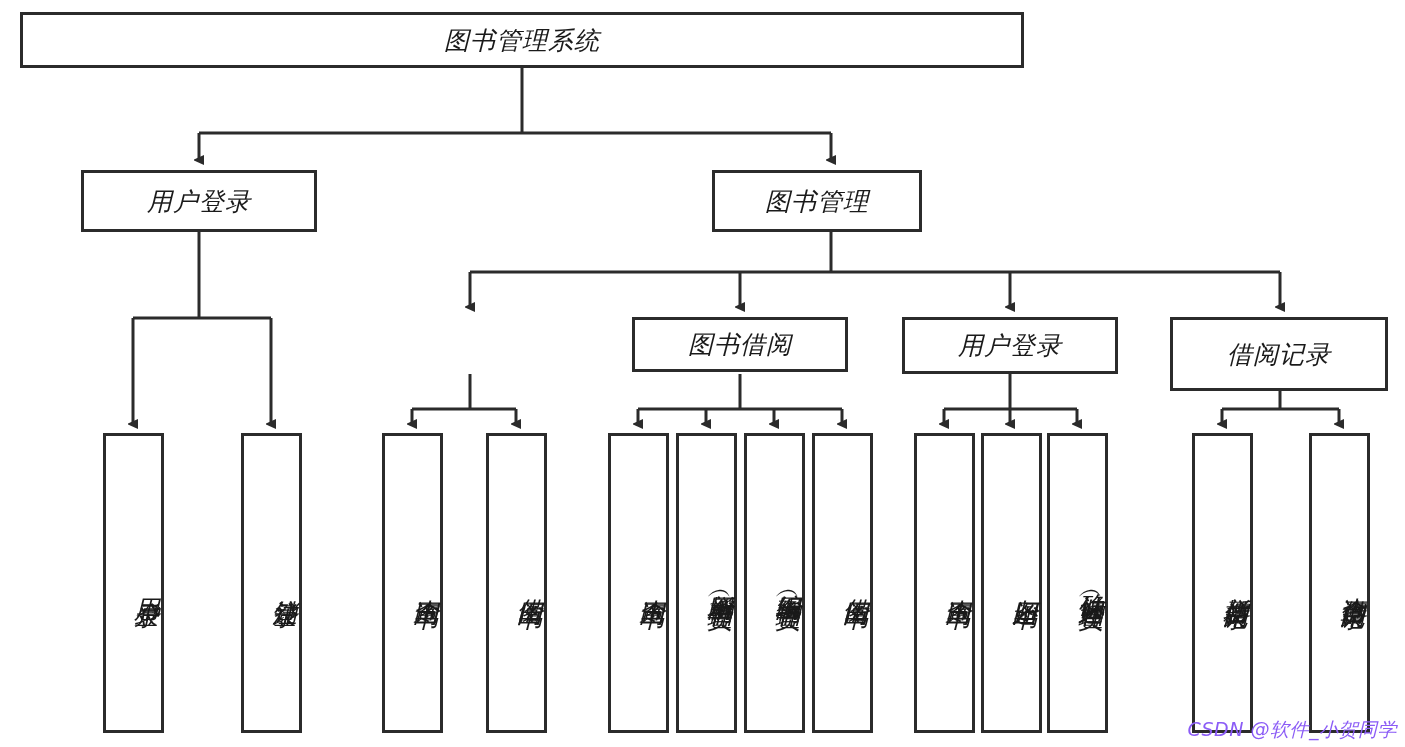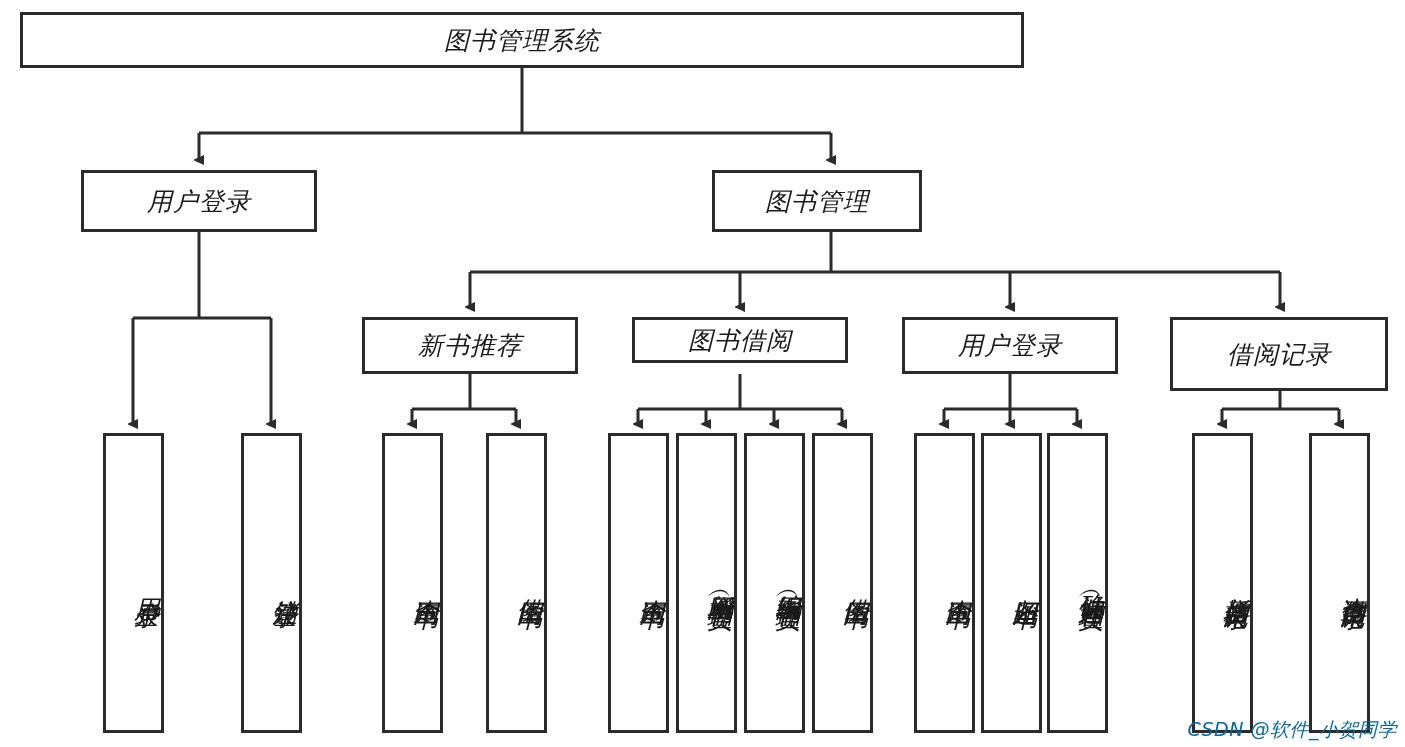--- a/index.html
+++ b/index.html
@@ -134,9 +134,6 @@
     <span>图书管理</span>
   </div>
 
-  <div class="node horiz" style="left:362px; top:317px; width:216px; height:57px;">
-    <span>新书推荐</span>
-  </div>
 
   <div class="node horiz" style="left:632px; top:317px; width:216px; height:46px;">
     <span>图书借阅</span>

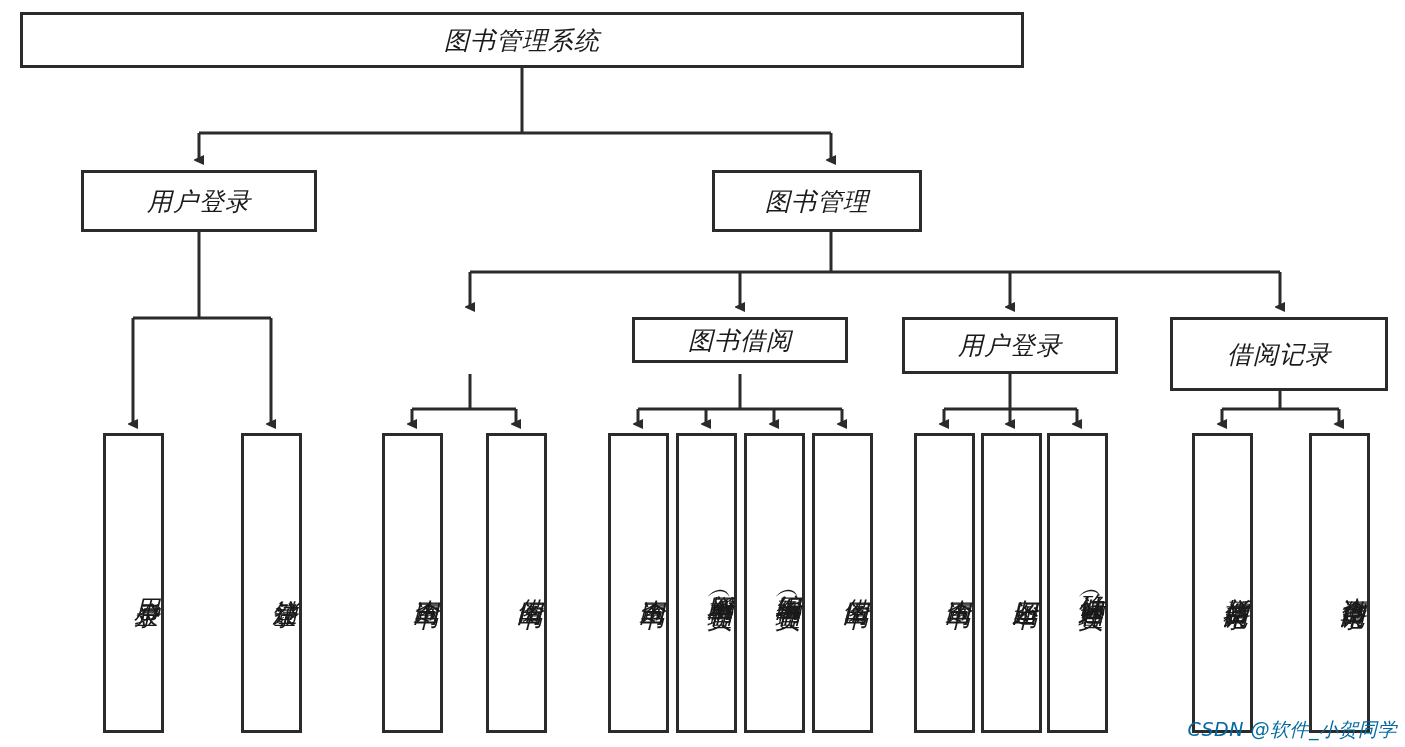--- a/index.html
+++ b/index.html
@@ -135,7 +135,7 @@
   </div>
 
 
-  <div class="node horiz" style="left:632px; top:317px; width:216px; height:46px;">
+  <div class="node horiz" style="left:632px; top:317px; width:216px; height:55px;">
     <span>图书借阅</span>
   </div>
 

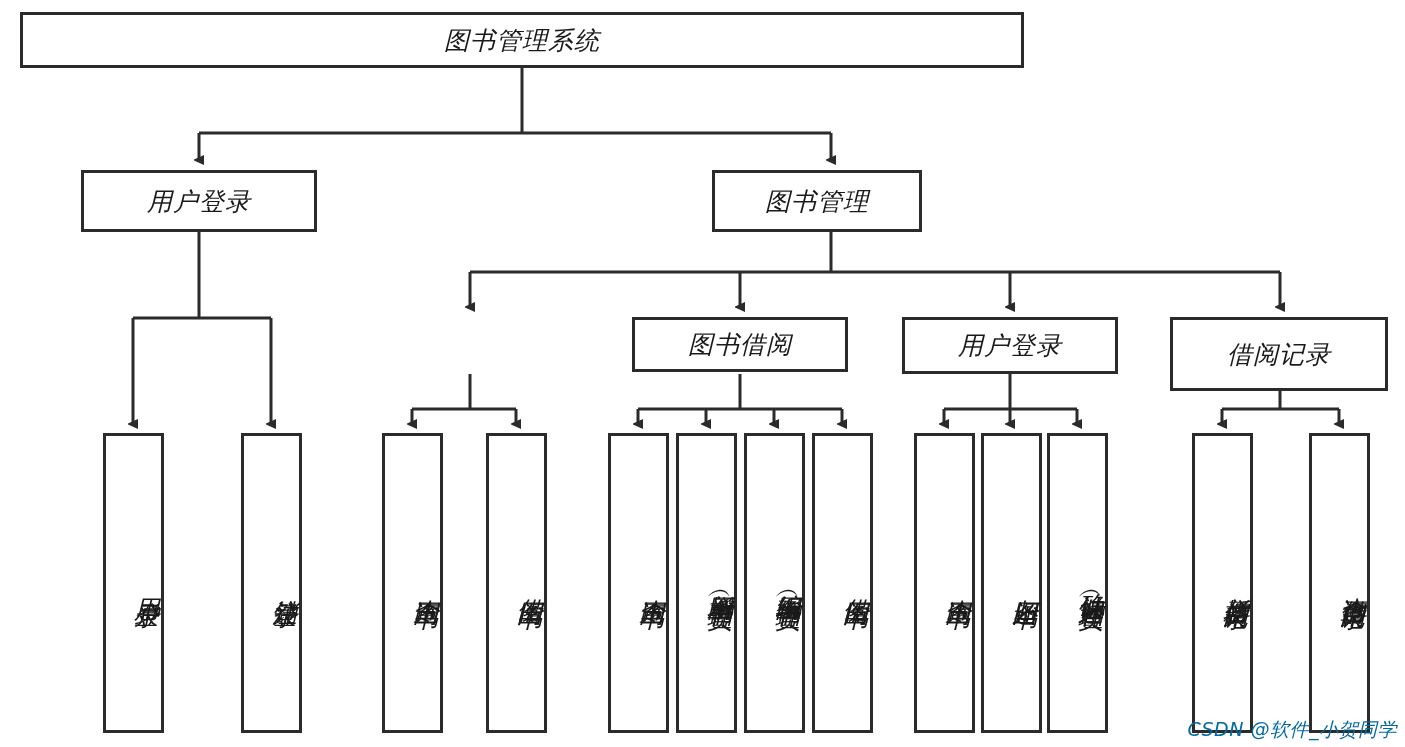--- a/index.html
+++ b/index.html
@@ -62,7 +62,7 @@
     right: 8px;
     bottom: 4px;
     font-size: 19px;
-    color: #0369a1;
+    color: #8b5cf6;
     white-space: nowrap;
     letter-spacing: 0.5px;
   }

